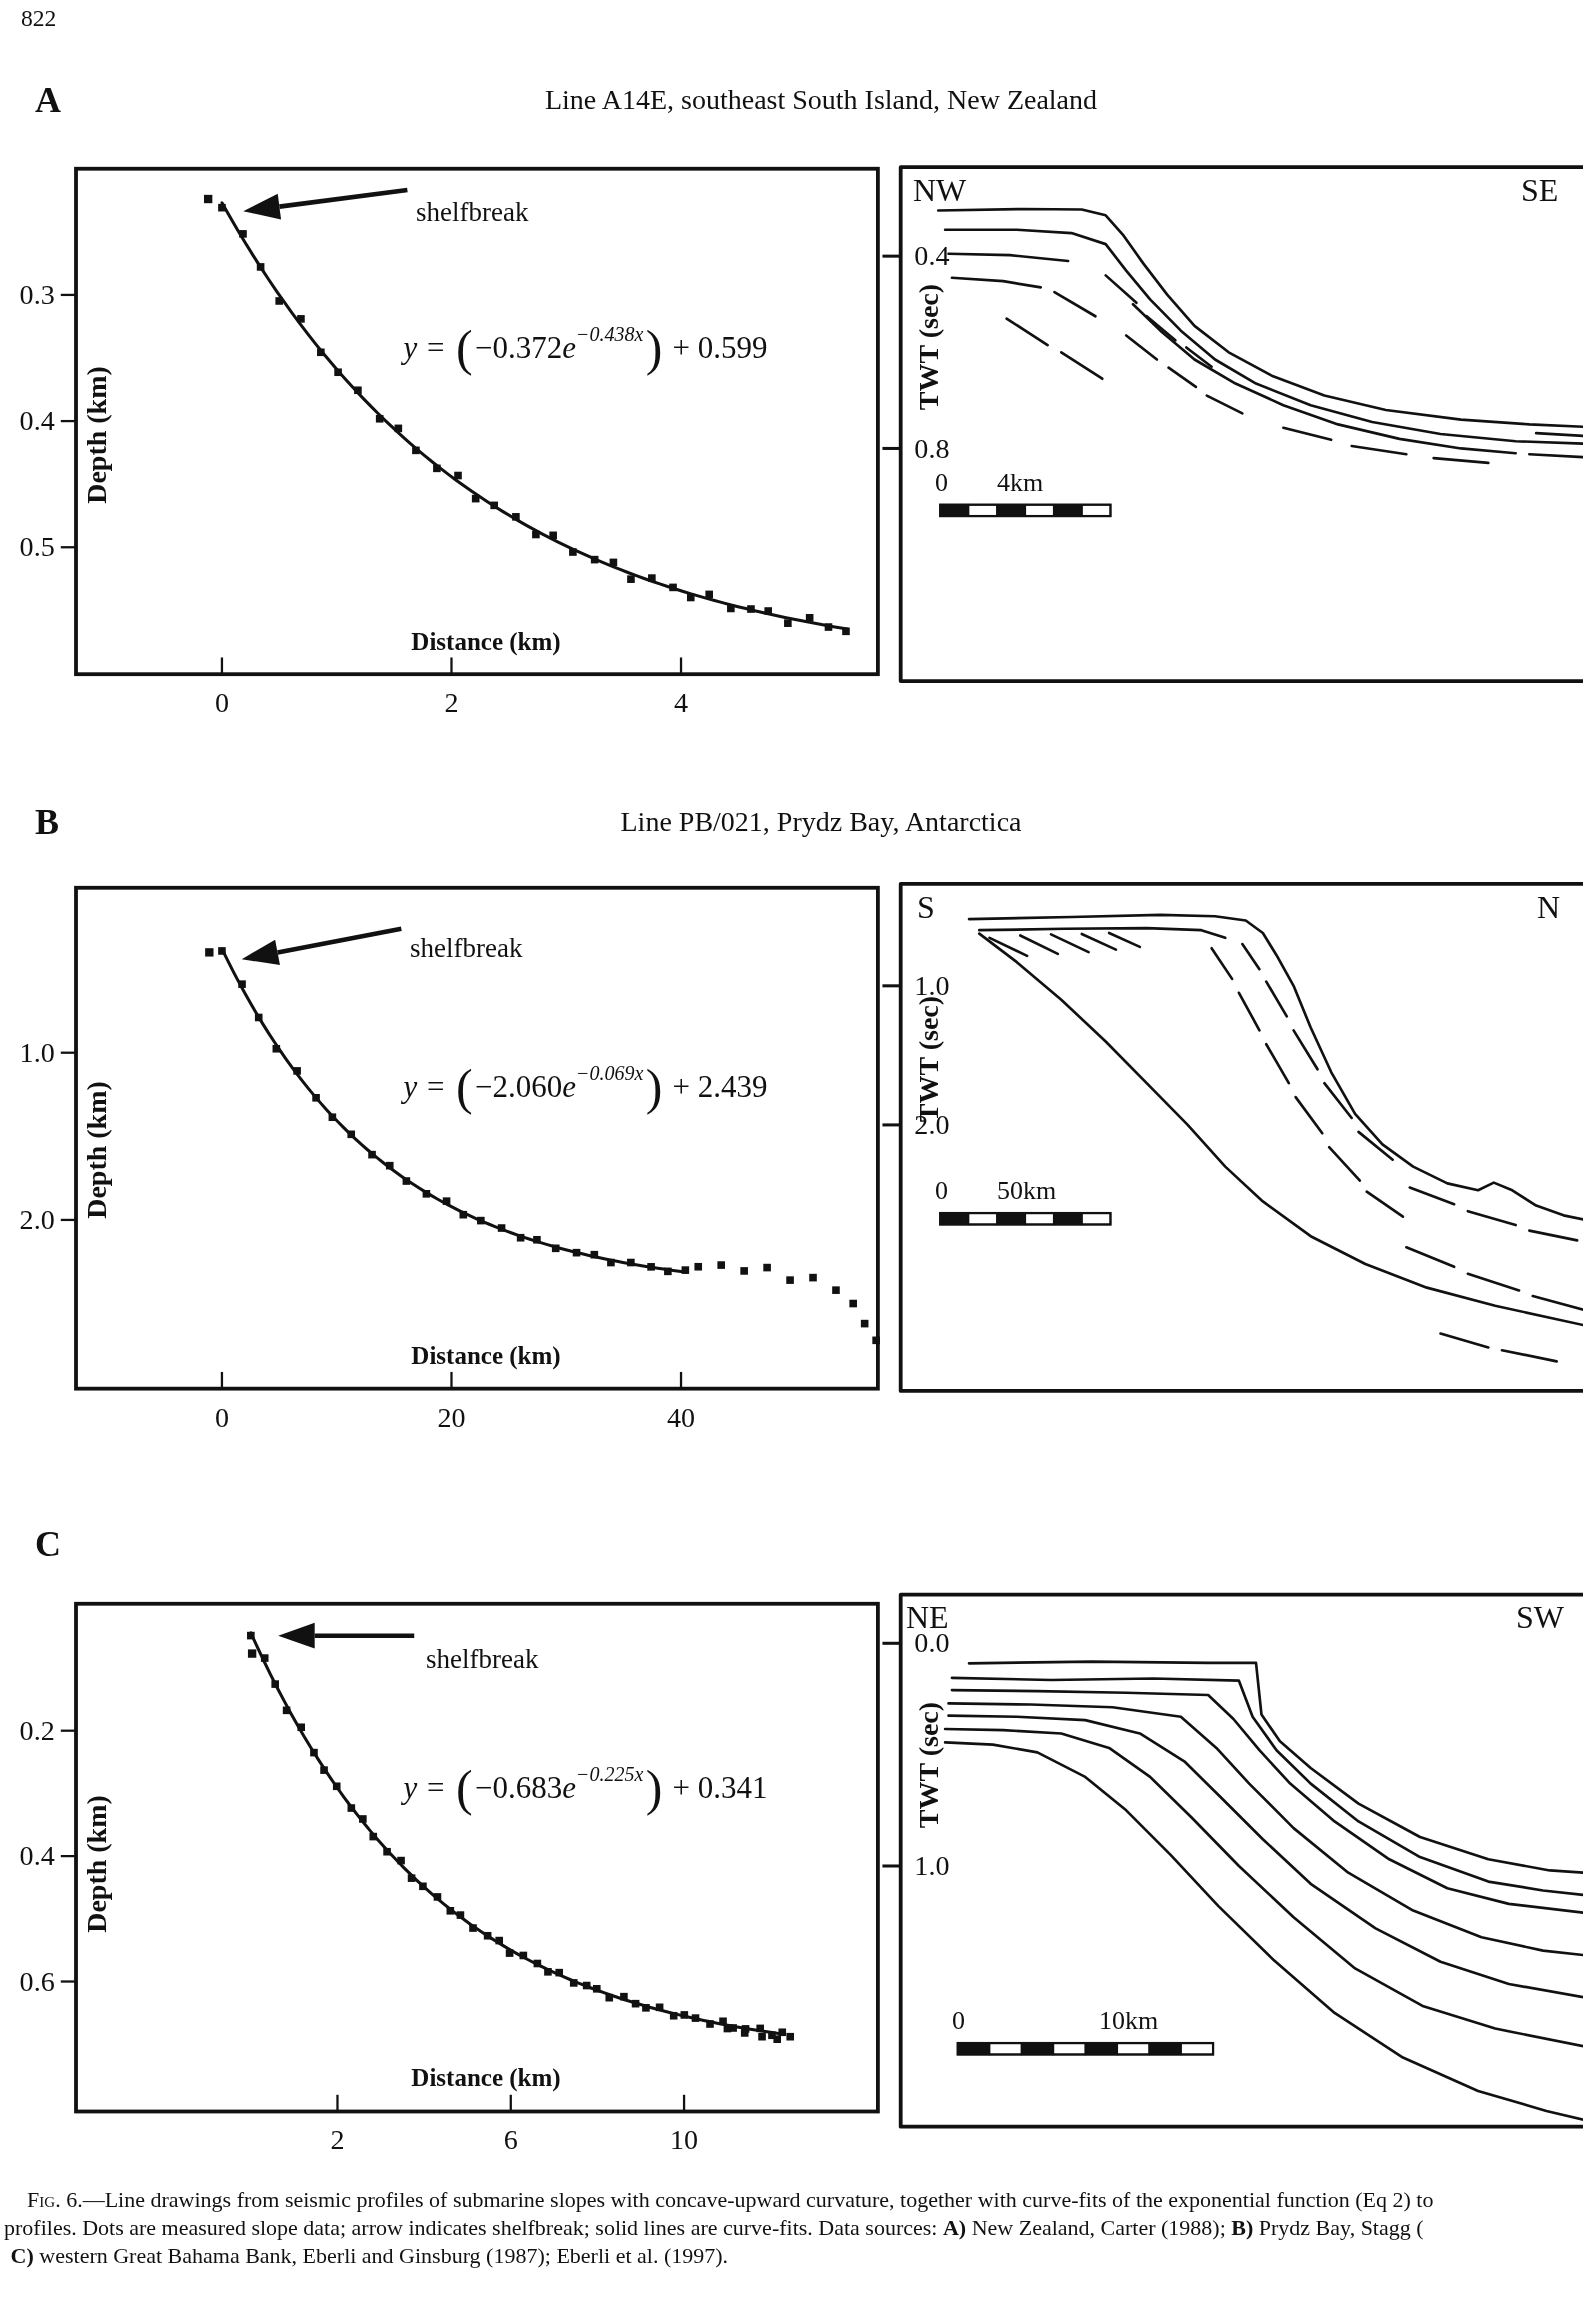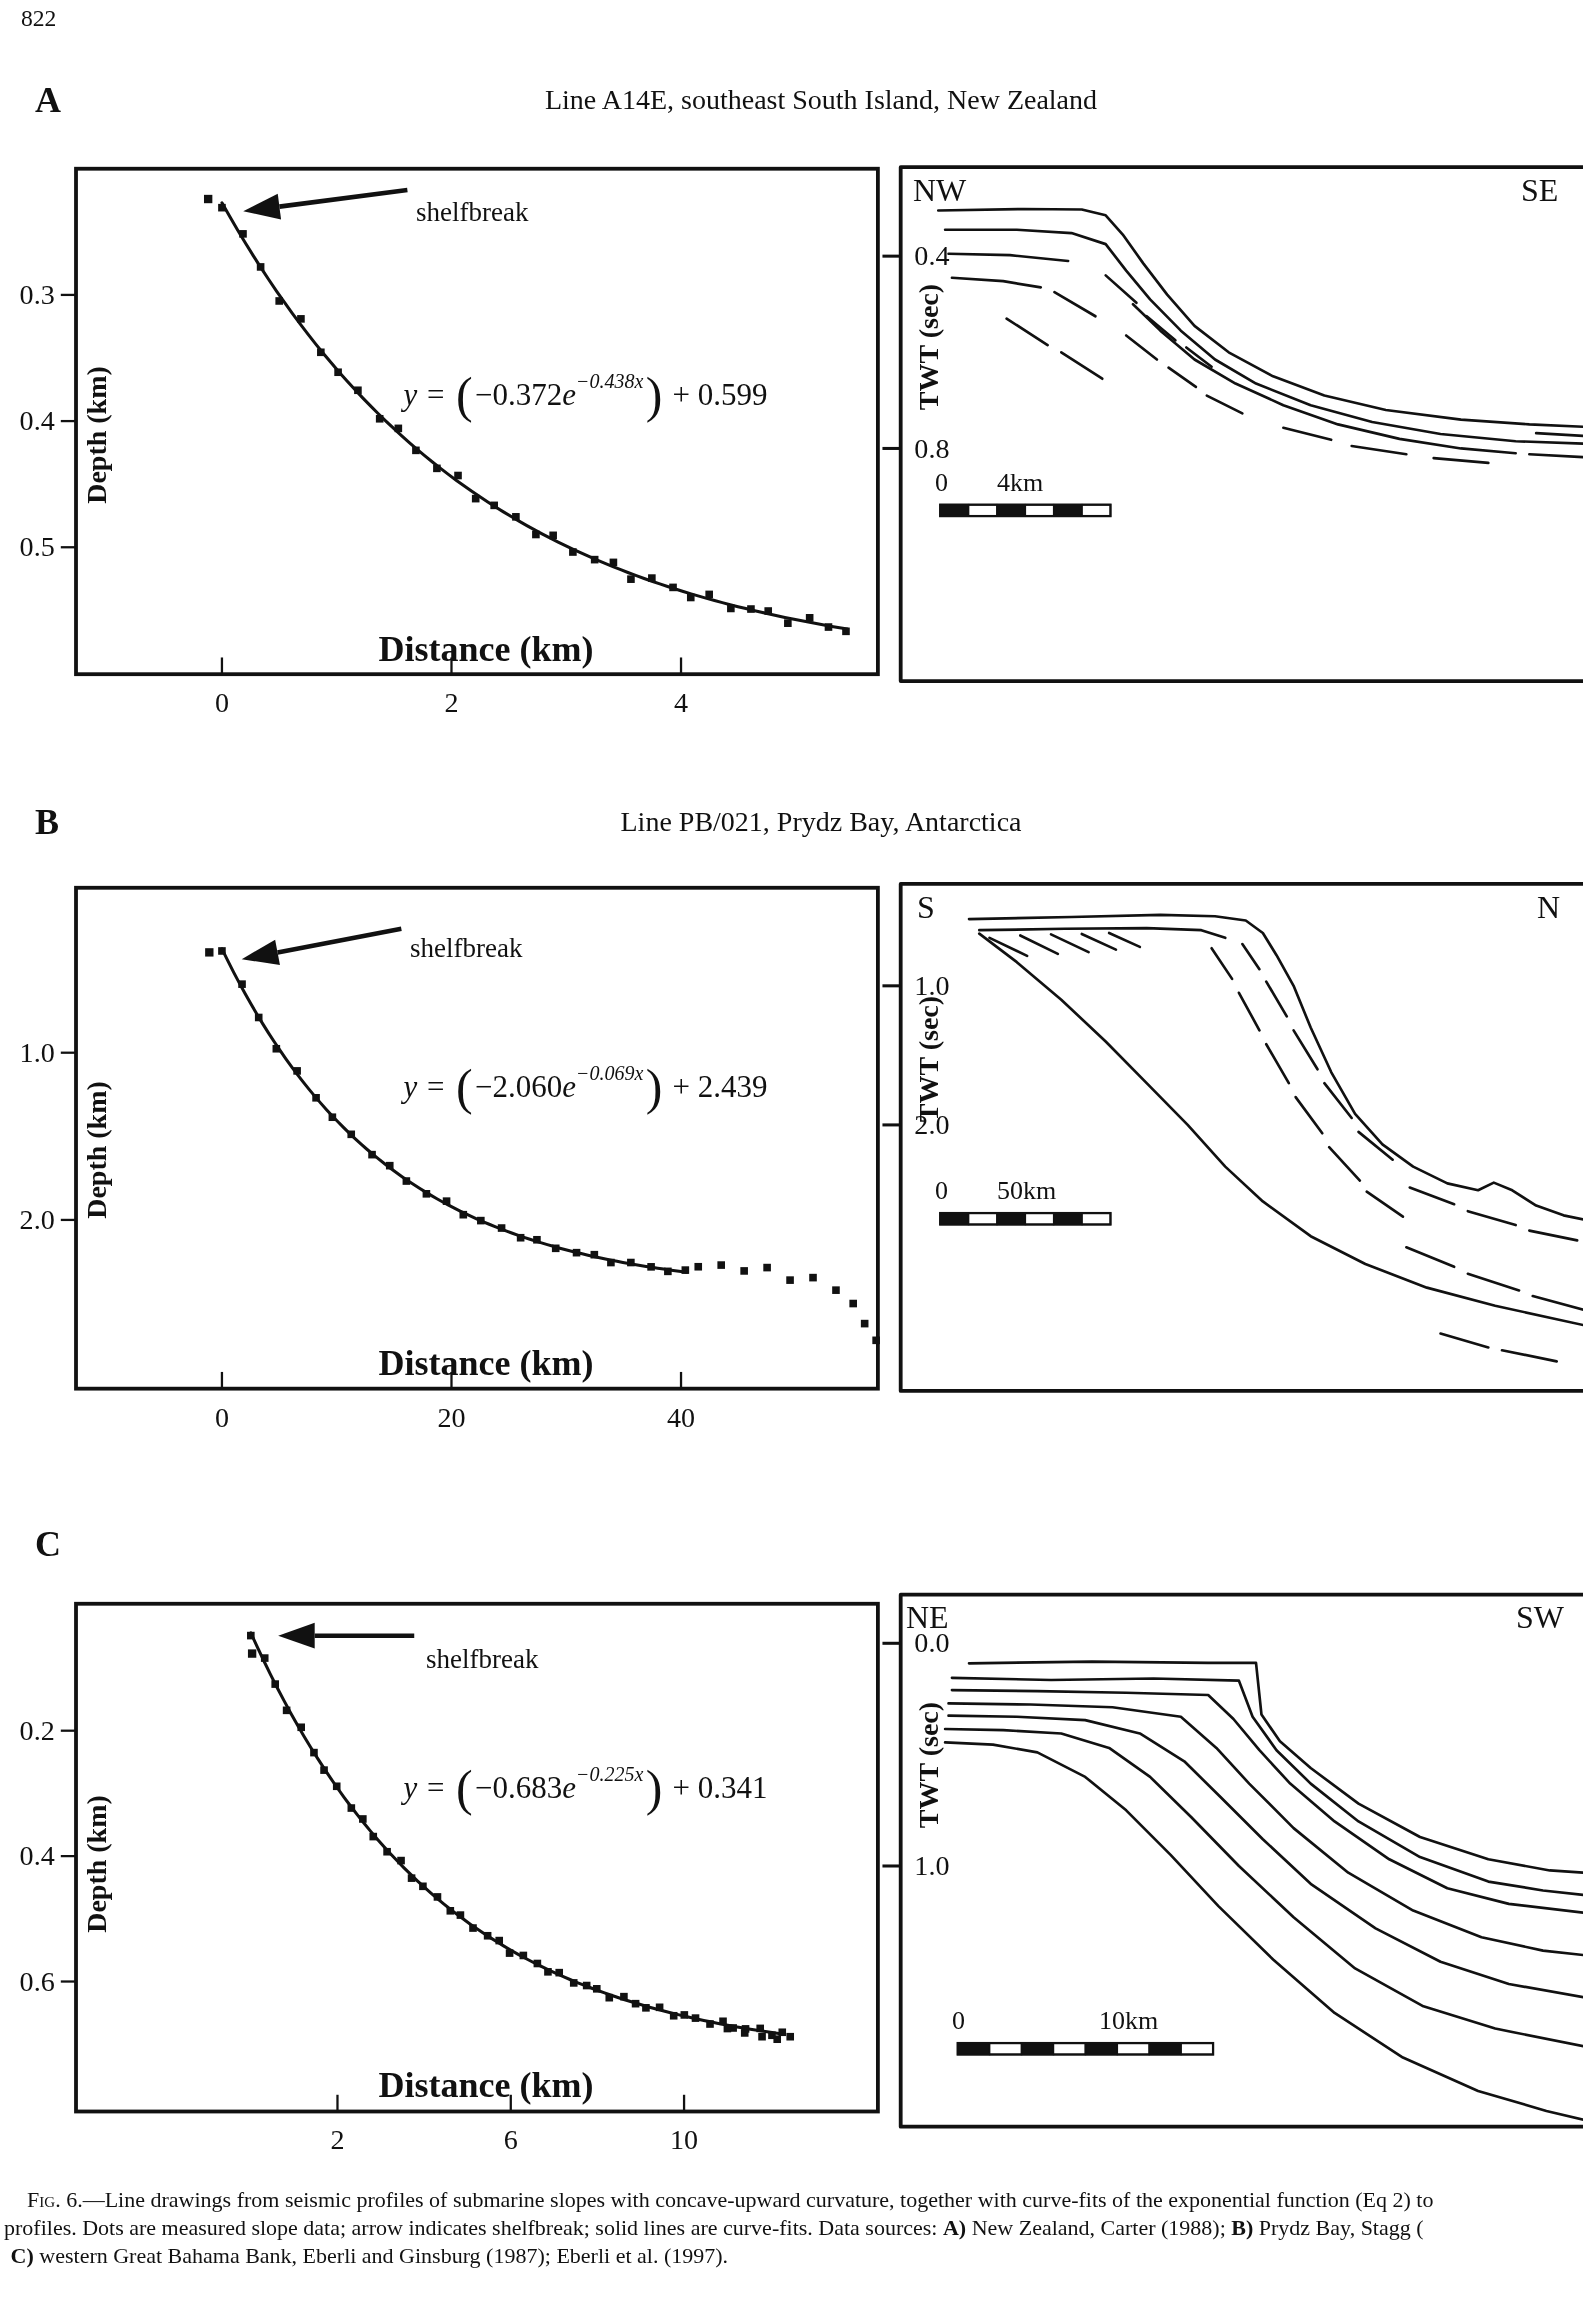--- a/index.html
+++ b/index.html
@@ -320,7 +320,7 @@
 <div class="abs ltr" style="left:35px;top:79px;">A</div>
 <div class="abs ptitle" style="top:84px;">Line A14E, southeast South Island, New Zealand</div>
 <div class="abs sb" style="left:416px;top:173px;">shelfbreak</div>
-<div class="abs eq" style="left:350px;top:319px;margin-top:47px;">
+<div class="abs eq" style="left:350px;top:319px;">
   <span class="it">y =</span>
   <span class="paren">(</span><span>−0.372</span><span class="it">e</span><sup>−0.438x</sup><span class="paren">)</span>
   <span>+ 0.599</span>

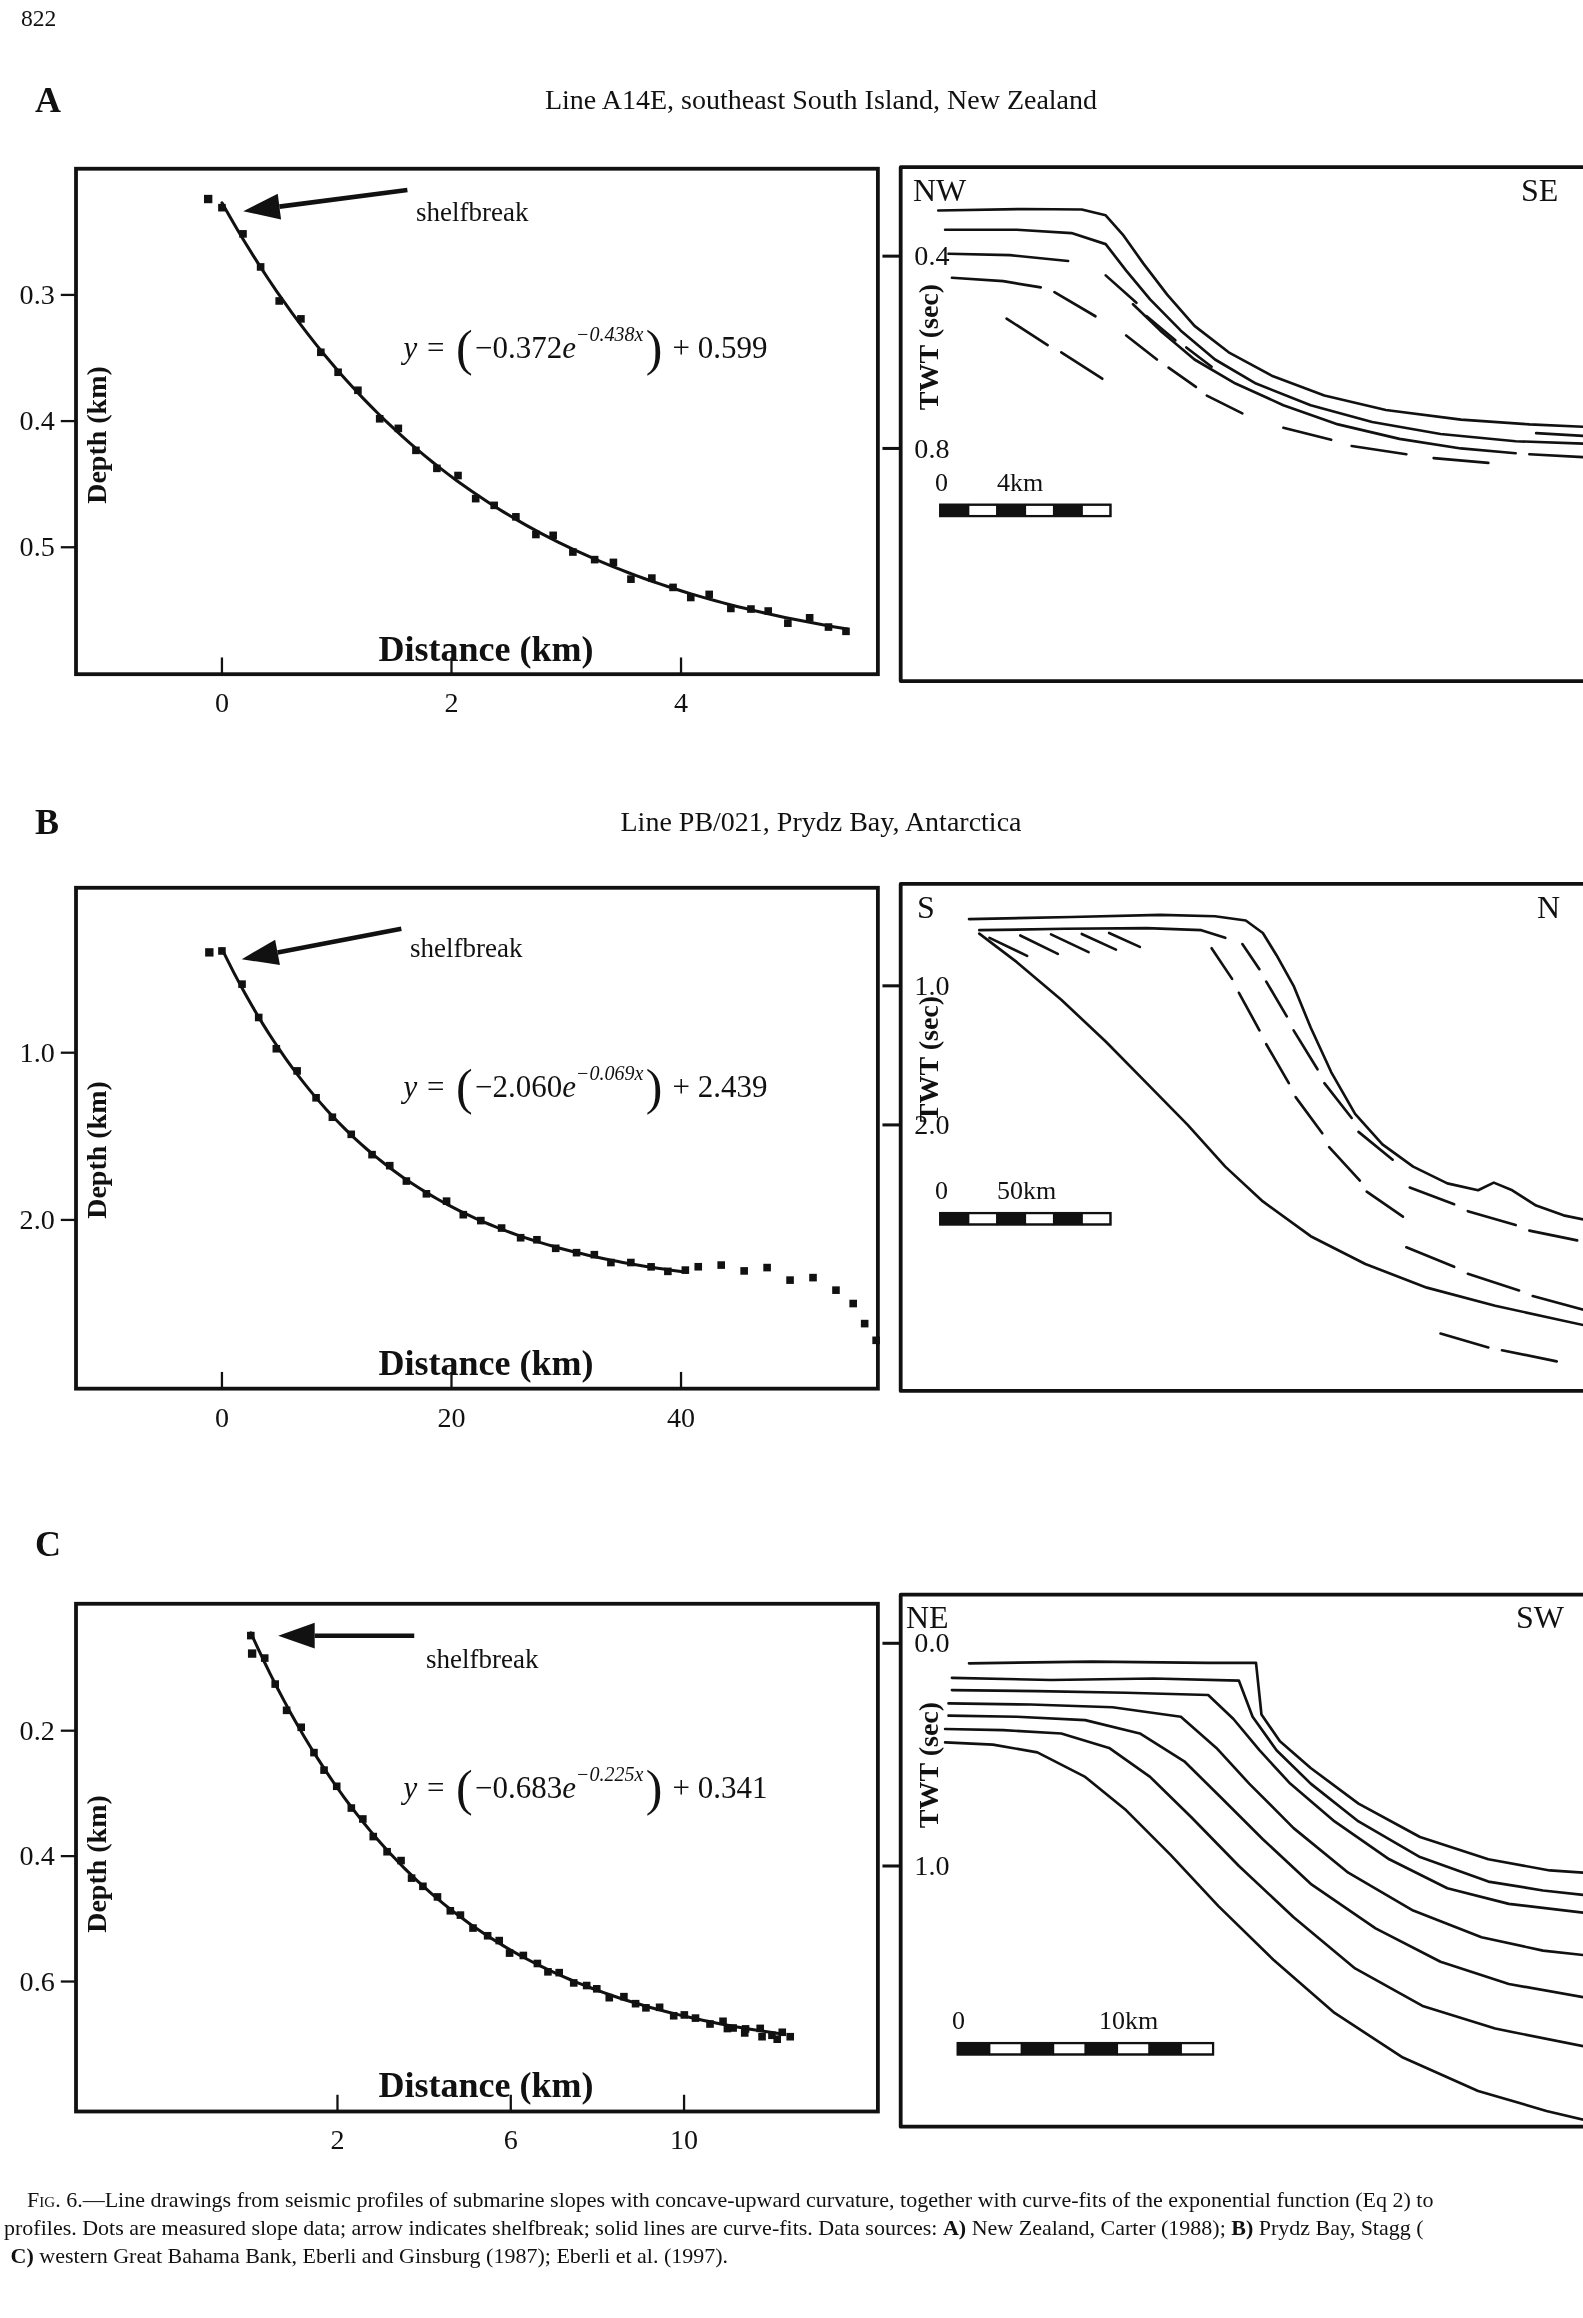--- a/index.html
+++ b/index.html
@@ -11,7 +11,7 @@
   .runhead{left:0;right:0;text-align:center;font-size:23px;letter-spacing:0.8px;}
   .ltr{font-weight:bold;font-size:36px;}
   .ptitle{left:152px;width:1338px;text-align:center;font-size:28px;}
-  .axlab{font-weight:bold;font-size:36px;text-align:center;width:304px;}
+  .axlab{font-weight:bold;font-size:25px;text-align:center;width:304px;}
   .vlab{width:228px;text-align:center;font-weight:bold;font-size:28px;
         transform:rotate(-90deg);white-space:nowrap;}
   .dir{font-size:32px;}

